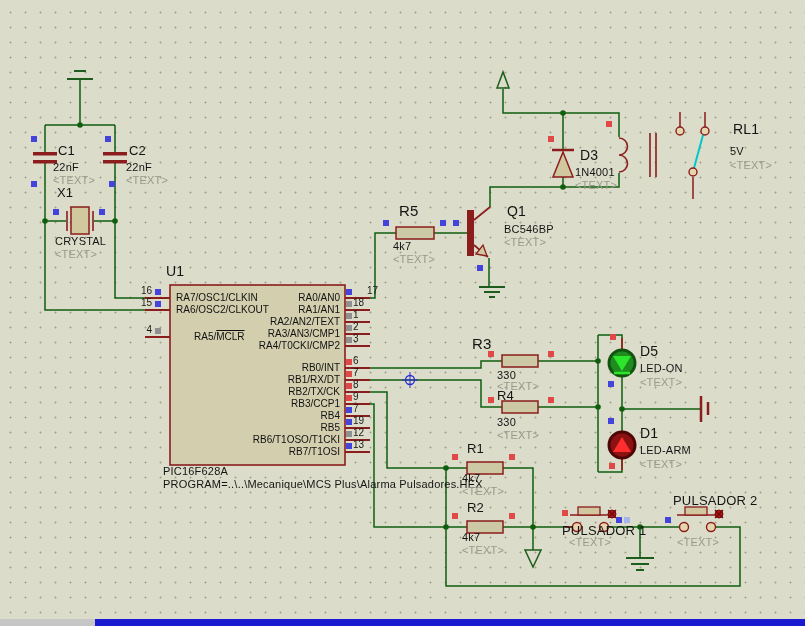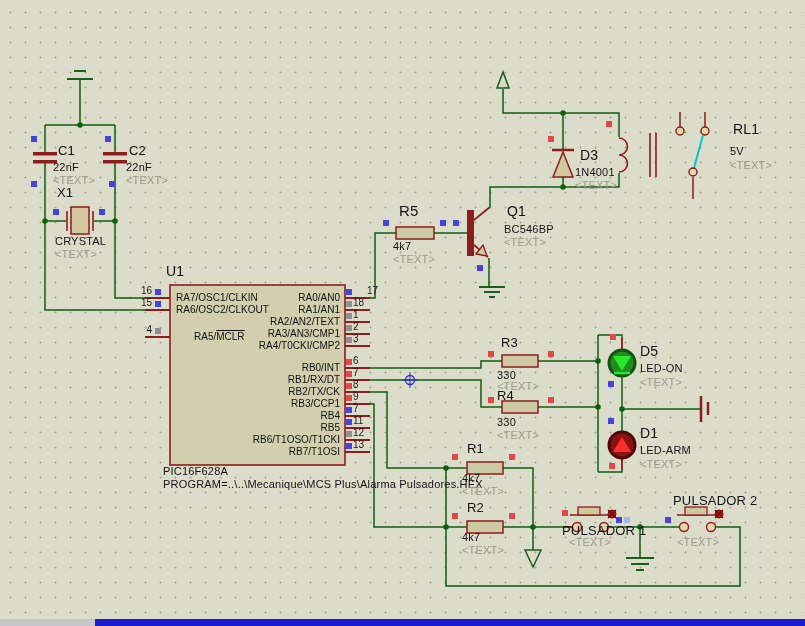--- a/index.html
+++ b/index.html
@@ -183,7 +183,7 @@
     <div class="lbl" style="left: 733px; top: 122px; font-size: 14px;">RL1</div>
     <div class="lbl" style="left: 730px; top: 146px; font-size: 11px;">5V</div>
     <div class="lbl muted" style="left: 730px; top: 160px; font-size: 11px;">&lt;TEXT&gt;</div>
-    <div class="lbl" style="left: 501px; top: 336px; font-size: 13px;">R3</div>
+    <div class="lbl" style="left: 472px; top: 336px; font-size: 15px;">R3</div>
     <div class="lbl" style="left: 497px; top: 370px; font-size: 11px;">330</div>
     <div class="lbl muted" style="left: 497px; top: 381px; font-size: 11px;">&lt;TEXT&gt;</div>
     <div class="lbl" style="left: 497px; top: 389px; font-size: 13px;">R4</div>

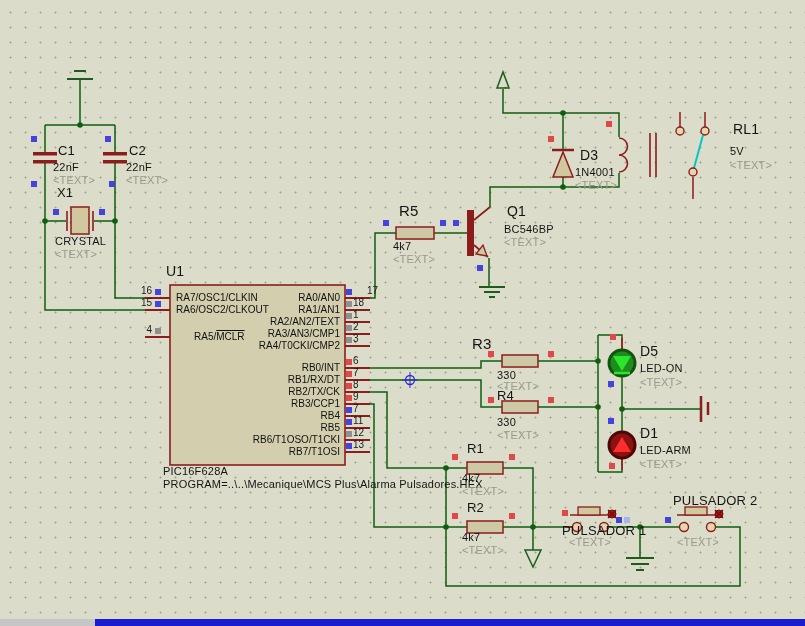--- a/index.html
+++ b/index.html
@@ -247,7 +247,7 @@
     <div class="pin-name ta-r" style="left: 220px; width: 120px; top: 410px;">RB4</div>
     <div class="pinstub" style="left: 345px; top: 427.3px; width: 25px;"></div>
     <div class="mk" style="left: 346px; top: 419px; background: rgb(68, 68, 221);"></div>
-    <div class="pin-num" style="left: 353px; top: 415px;">11</div>
+    <div class="pin-num" style="left: 353px; top: 415px;">19</div>
     <div class="pin-name ta-r" style="left: 220px; width: 120px; top: 422px;">RB5</div>
     <div class="pinstub" style="left: 345px; top: 439.3px; width: 25px;"></div>
     <div class="mk" style="left: 346px; top: 431px; background: rgb(144, 144, 144);"></div>

